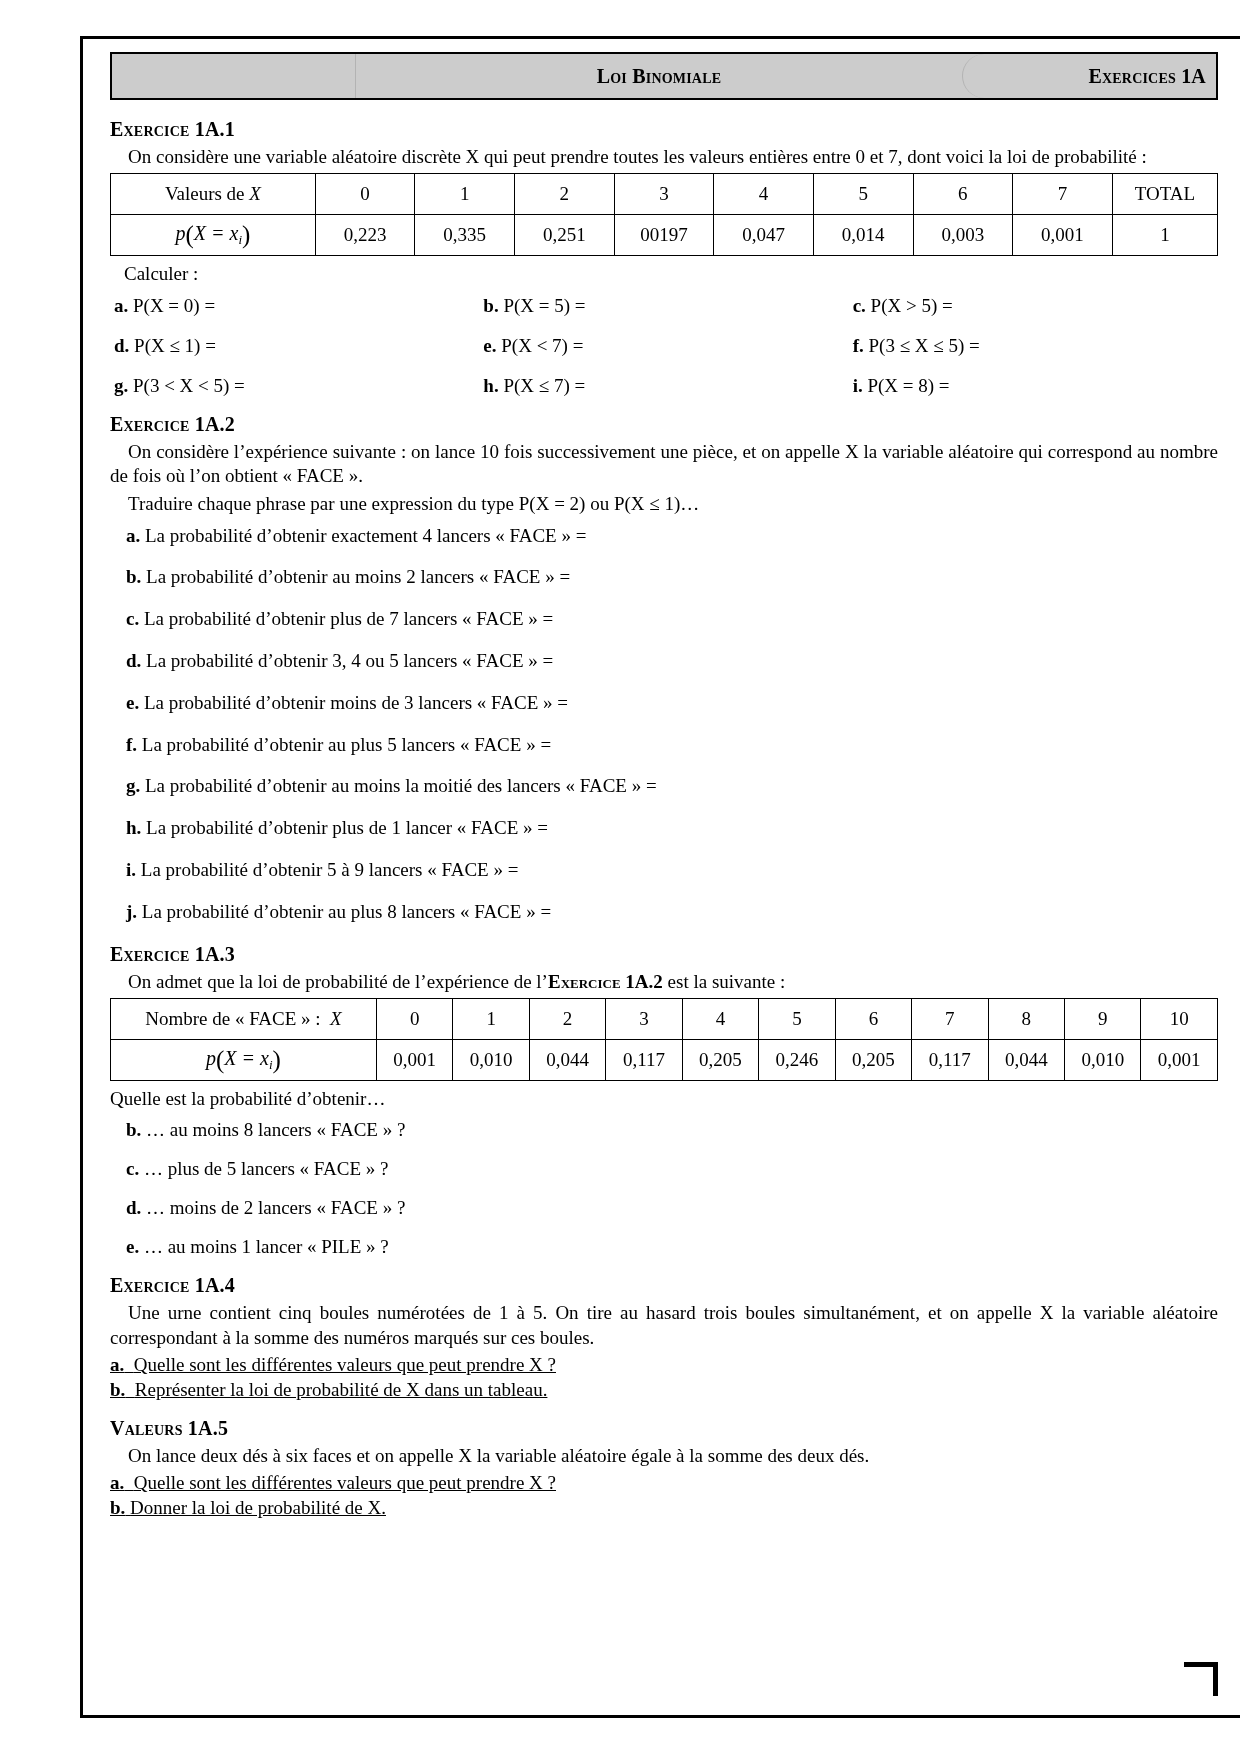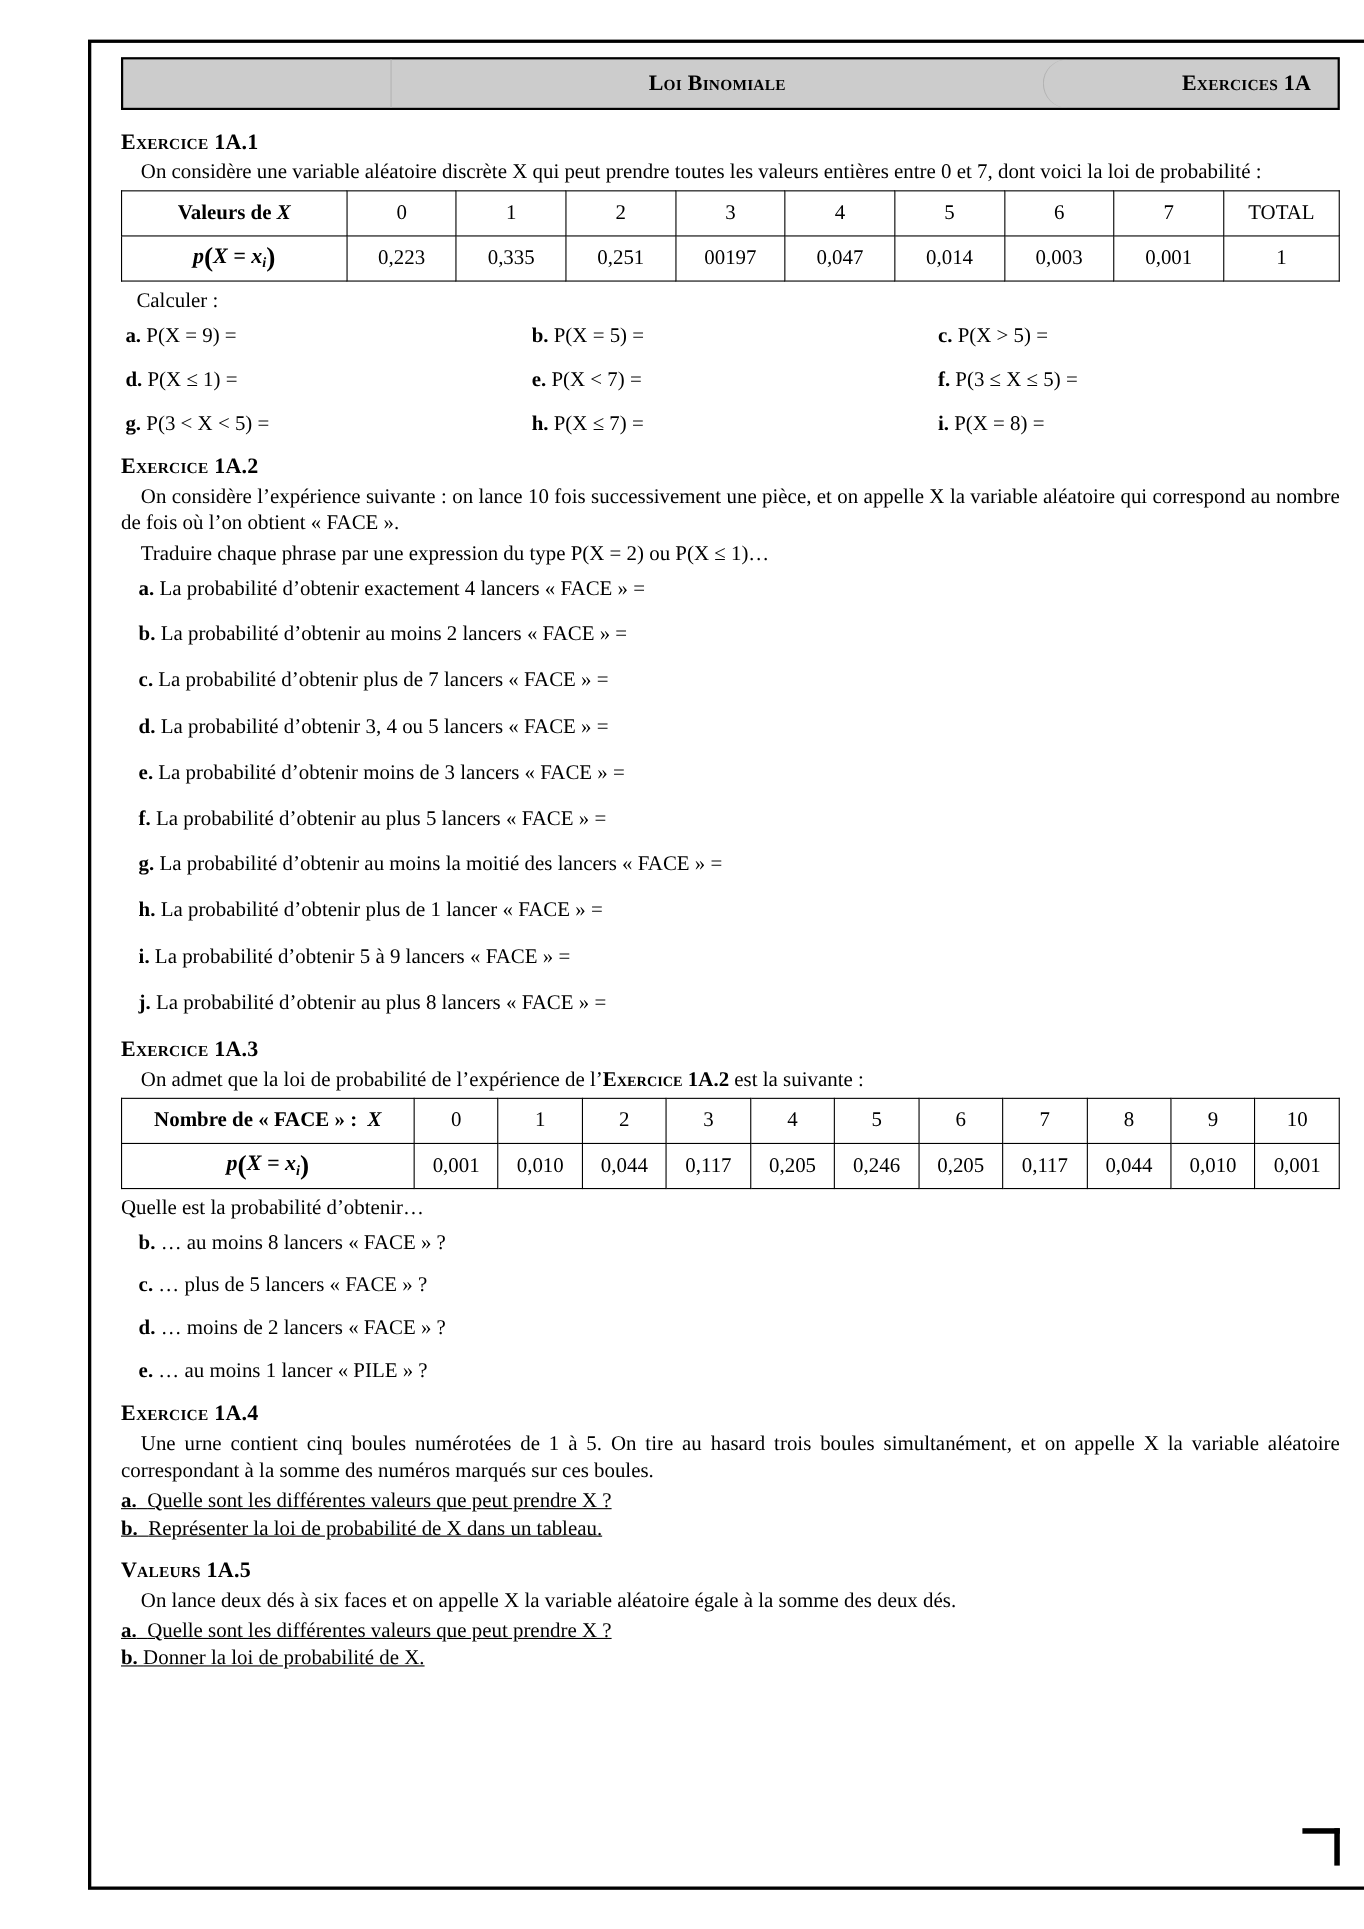--- a/index.html
+++ b/index.html
@@ -58,7 +58,7 @@
   }
   .banner-left  { flex: 0 0 22%; border-right: 1px solid #b3b3b3; }
   .banner-mid   { flex: 1 1 auto; justify-content: center; }
-  .banner-right { flex: 0 0 22%; justify-content: flex-end; border-left: 1px solid #b3b3b3; padding-right: 24px; border-radius: 22px; }
+  .banner-right { flex: 0 0 22%; justify-content: flex-end; border-left: 1px solid #b3b3b3; padding-right: 10px; border-radius: 22px; }
 
   
   .ex-title {

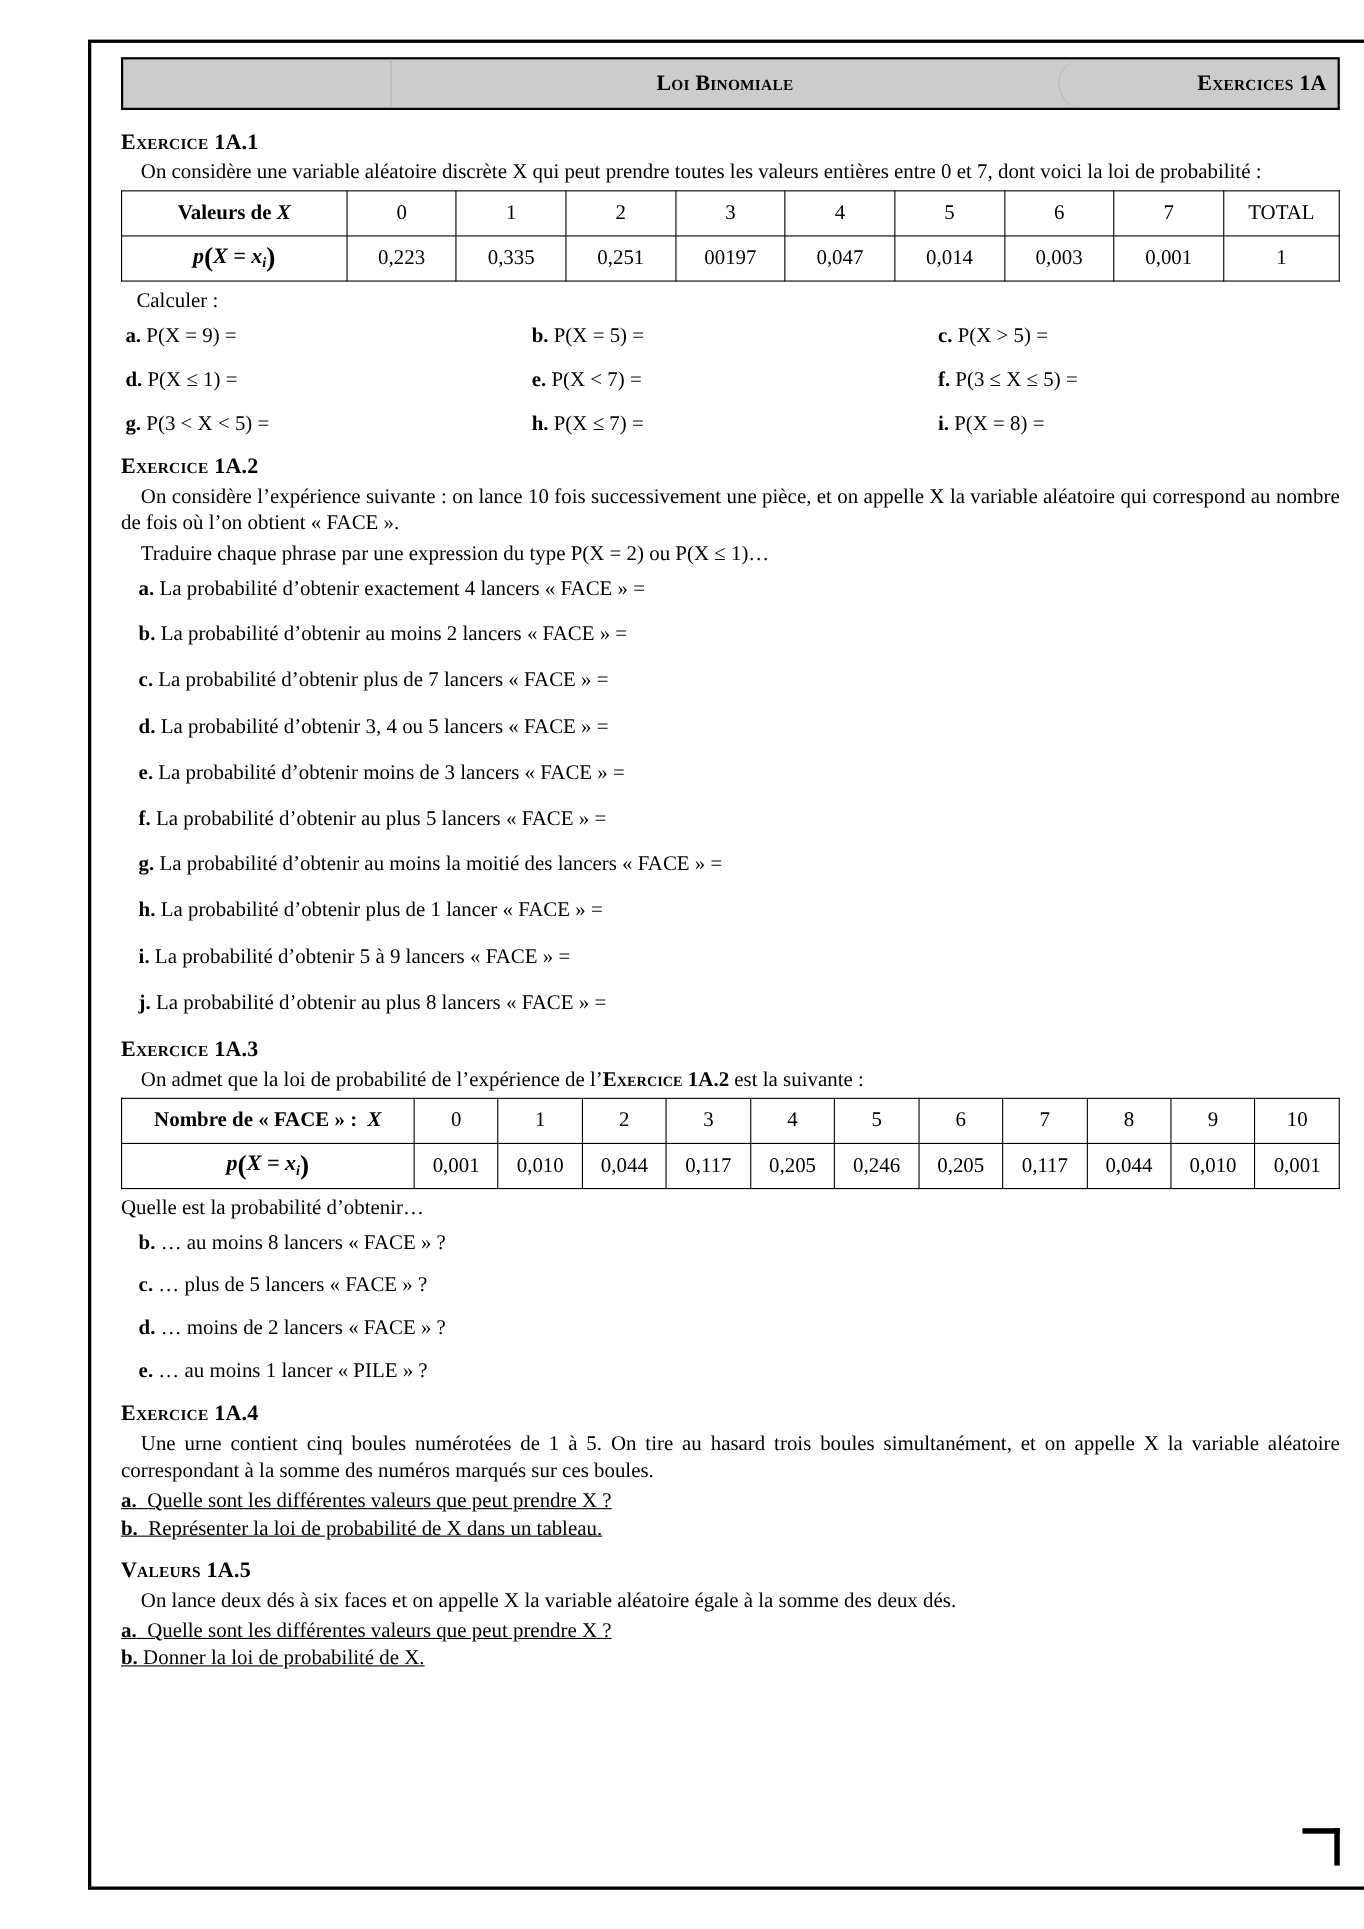--- a/index.html
+++ b/index.html
@@ -98,7 +98,6 @@
   }
   table.loi td.label {
     font-size: 19px;
-    font-weight: bold;
   }
   .frac-p {
     font-style: italic;

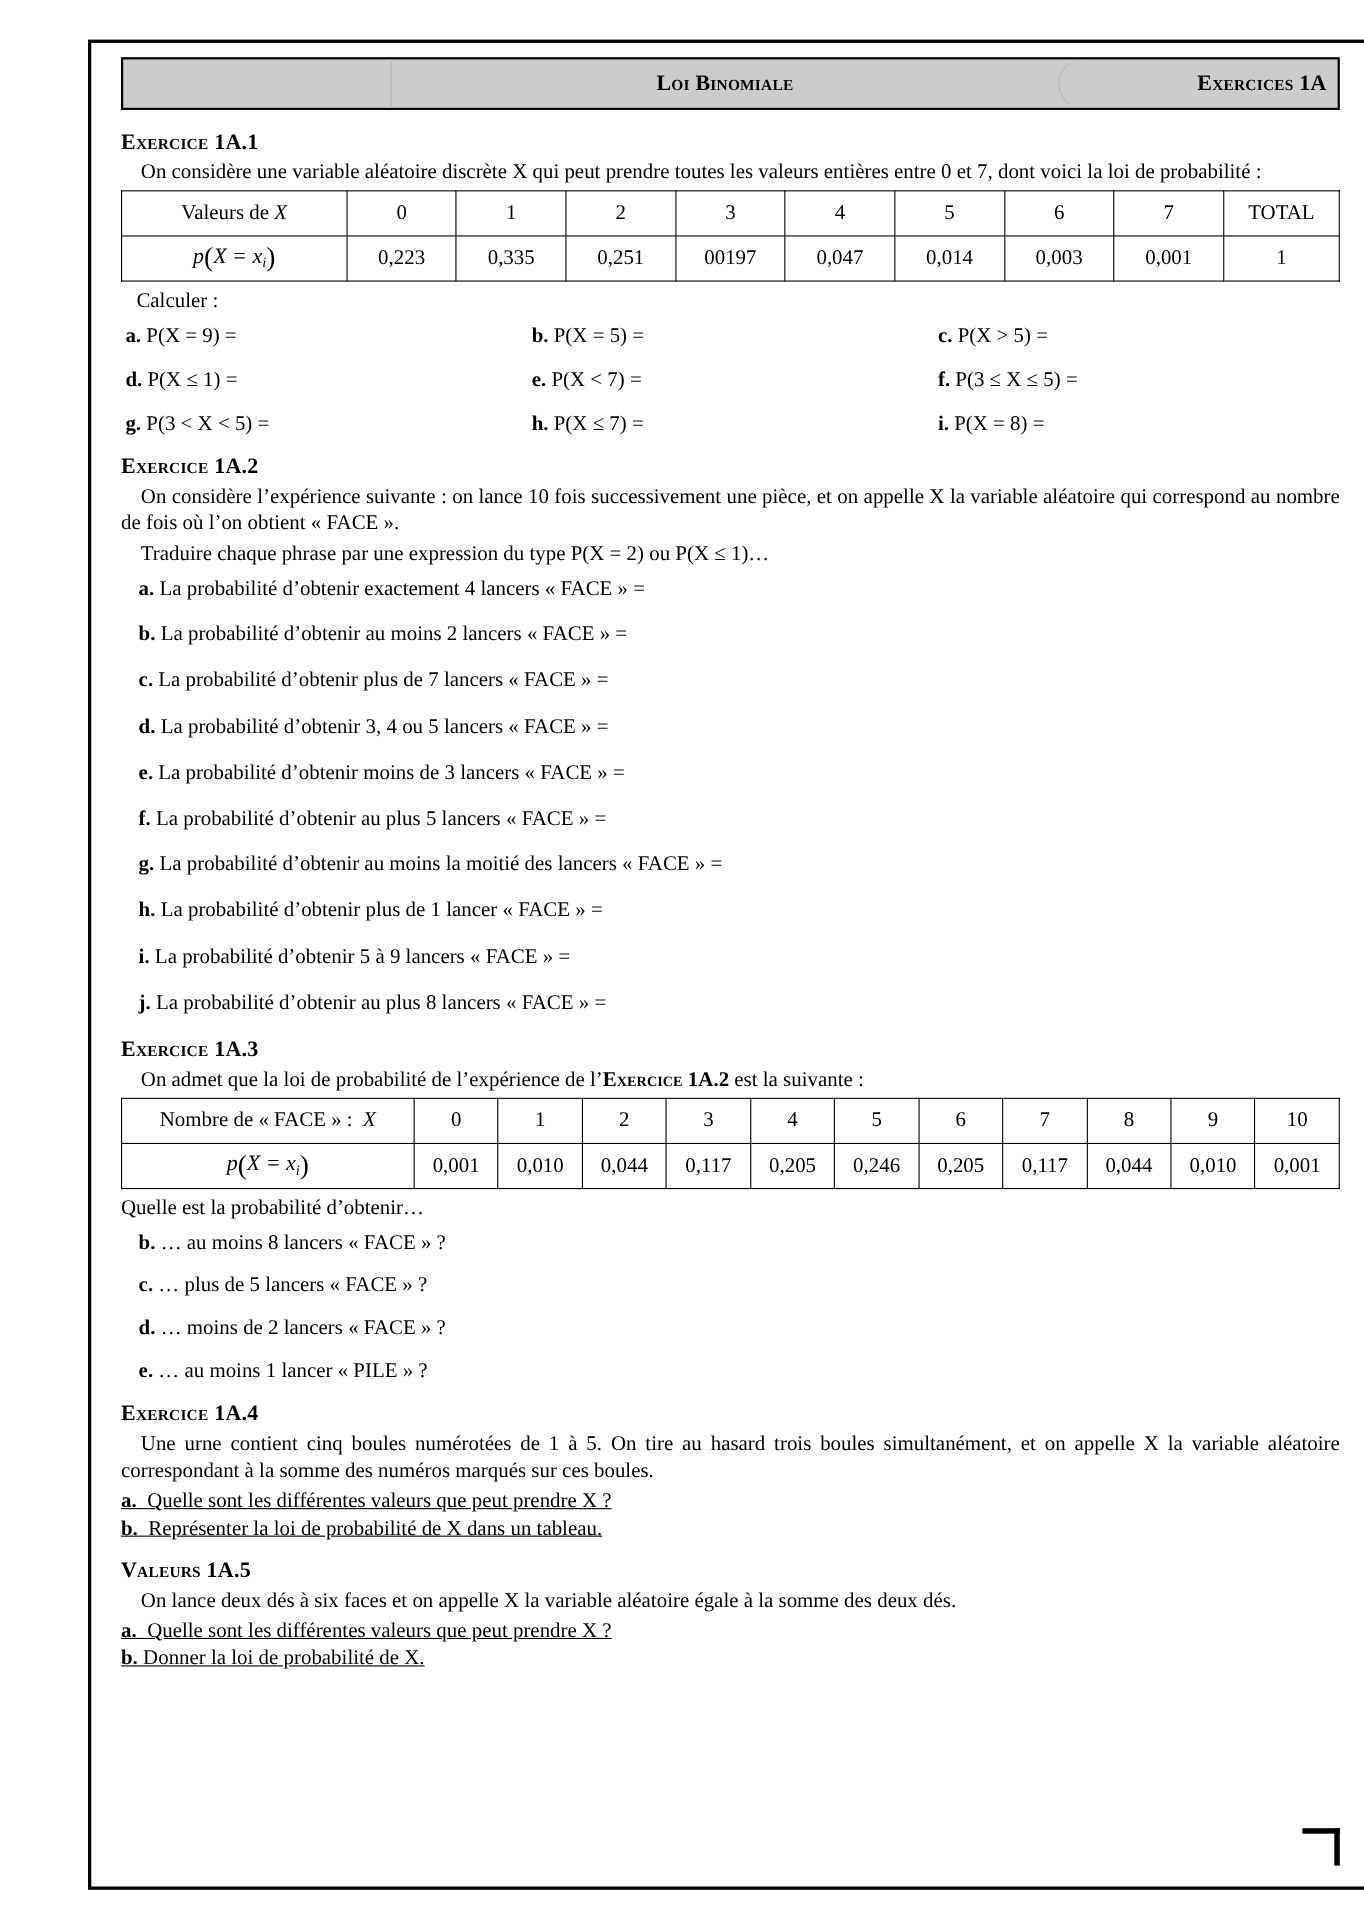--- a/index.html
+++ b/index.html
@@ -214,7 +214,7 @@
     <div class="para" style="padding-left:14px">Calculer :</div>
 
     <div class="qgrid">
-      <div class="q"><b>a.</b> <span>P(X = 9) =</span></div>
+      <div class="q"><b>a.</b> <span>P(X = 0) =</span></div>
       <div class="q"><b>b.</b> <span>P(X = 5) =</span></div>
       <div class="q"><b>c.</b> <span>P(X &gt; 5) =</span></div>
       <div class="q"><b>d.</b> <span>P(X ≤ 1) =</span></div>

